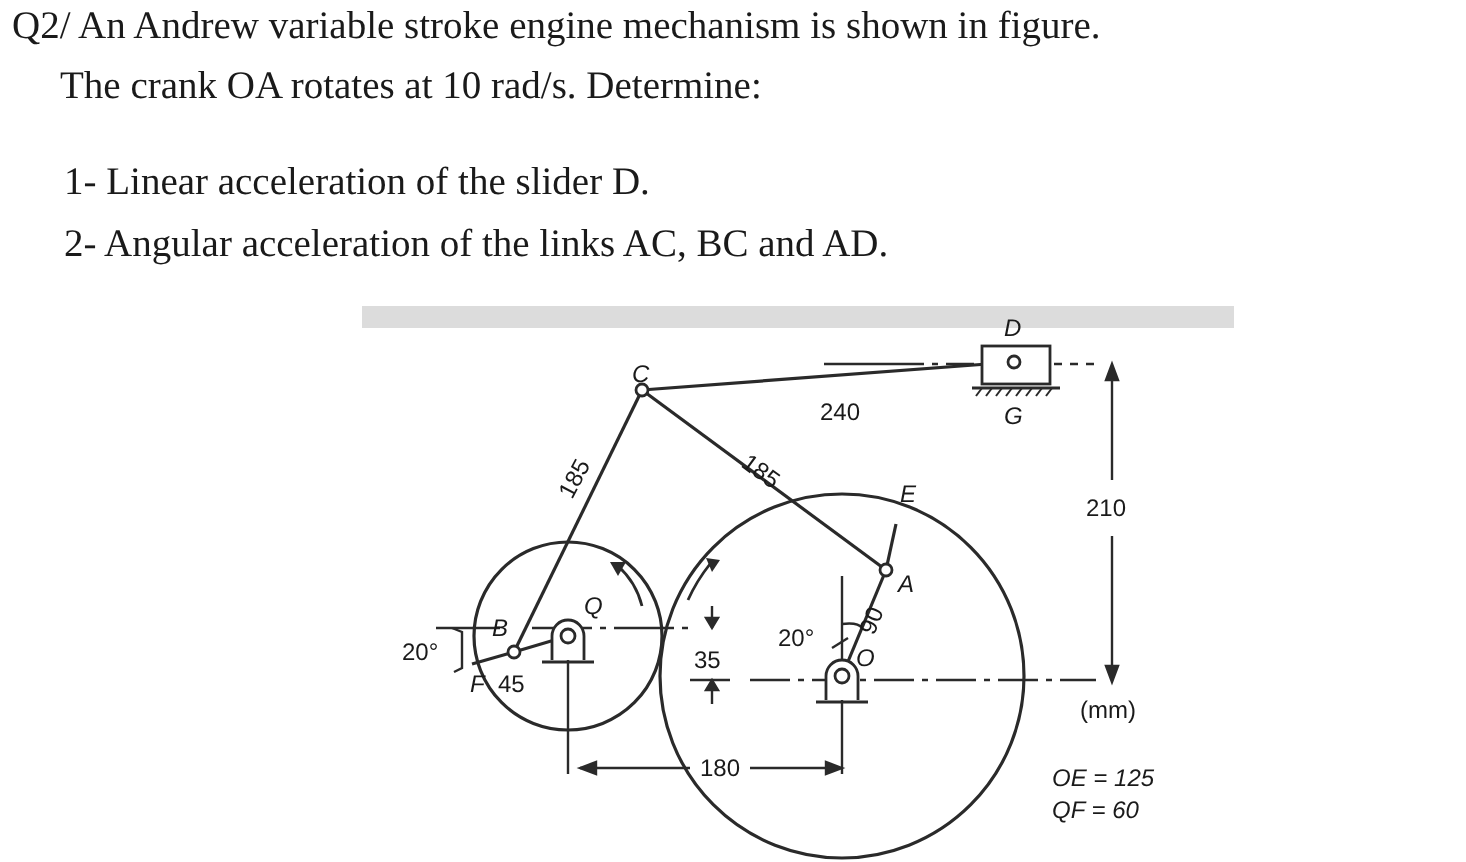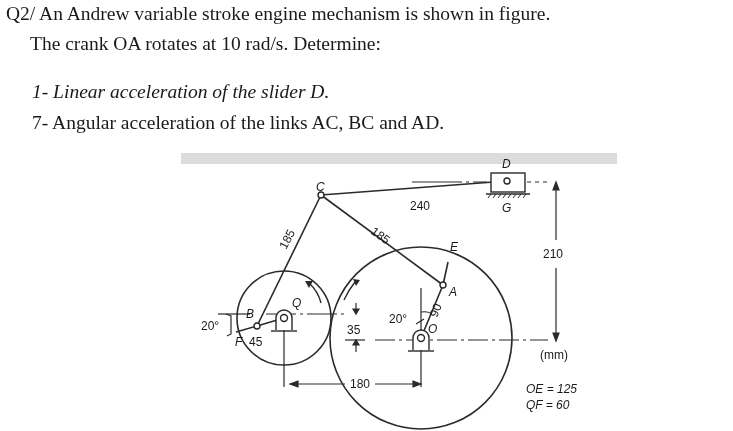--- a/index.html
+++ b/index.html
@@ -7,7 +7,7 @@
   .q-text { position:absolute; font-family:"Liberation Serif", serif; color:#1a1a1a; font-size:19.5px; line-height:24px; white-space:nowrap; }
   #line1 { left:6px; top:2px; }
   #line2 { left:6px; top:32px;margin-left:24px; }
-  #item1 { left:32px; top:80px;font-style:italic; }
+  #item1 { left:32px; top:80px; }
   #item2 { left:32px; top:111px; }
   svg#fig { position:absolute; left:0; top:0; }
   .lbl { font-family:"Liberation Sans", sans-serif; fill:#1a1a1a; }

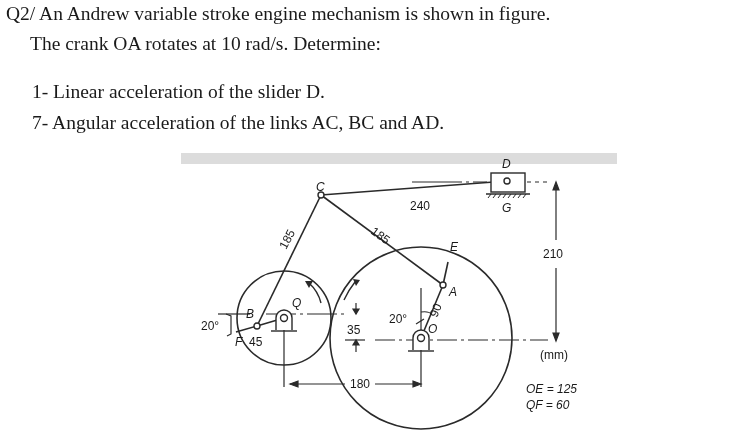--- a/index.html
+++ b/index.html
@@ -19,7 +19,7 @@
 <div class="q-text" id="line1">Q2/ An Andrew variable stroke engine mechanism is shown in figure.</div>
 <div class="q-text" id="line2">The crank OA rotates at 10 rad/s. Determine:</div>
 <div class="q-text" id="item1">1- Linear acceleration of the slider D.</div>
-<div class="q-text" id="item2">7- Angular acceleration of the links AC, BC and AD.</div>
+<div class="q-text" id="item2">2- Angular acceleration of the links AC, BC and AD.</div>
 
 <svg id="fig" width="733" height="431" viewBox="0 0 733 431">
 

